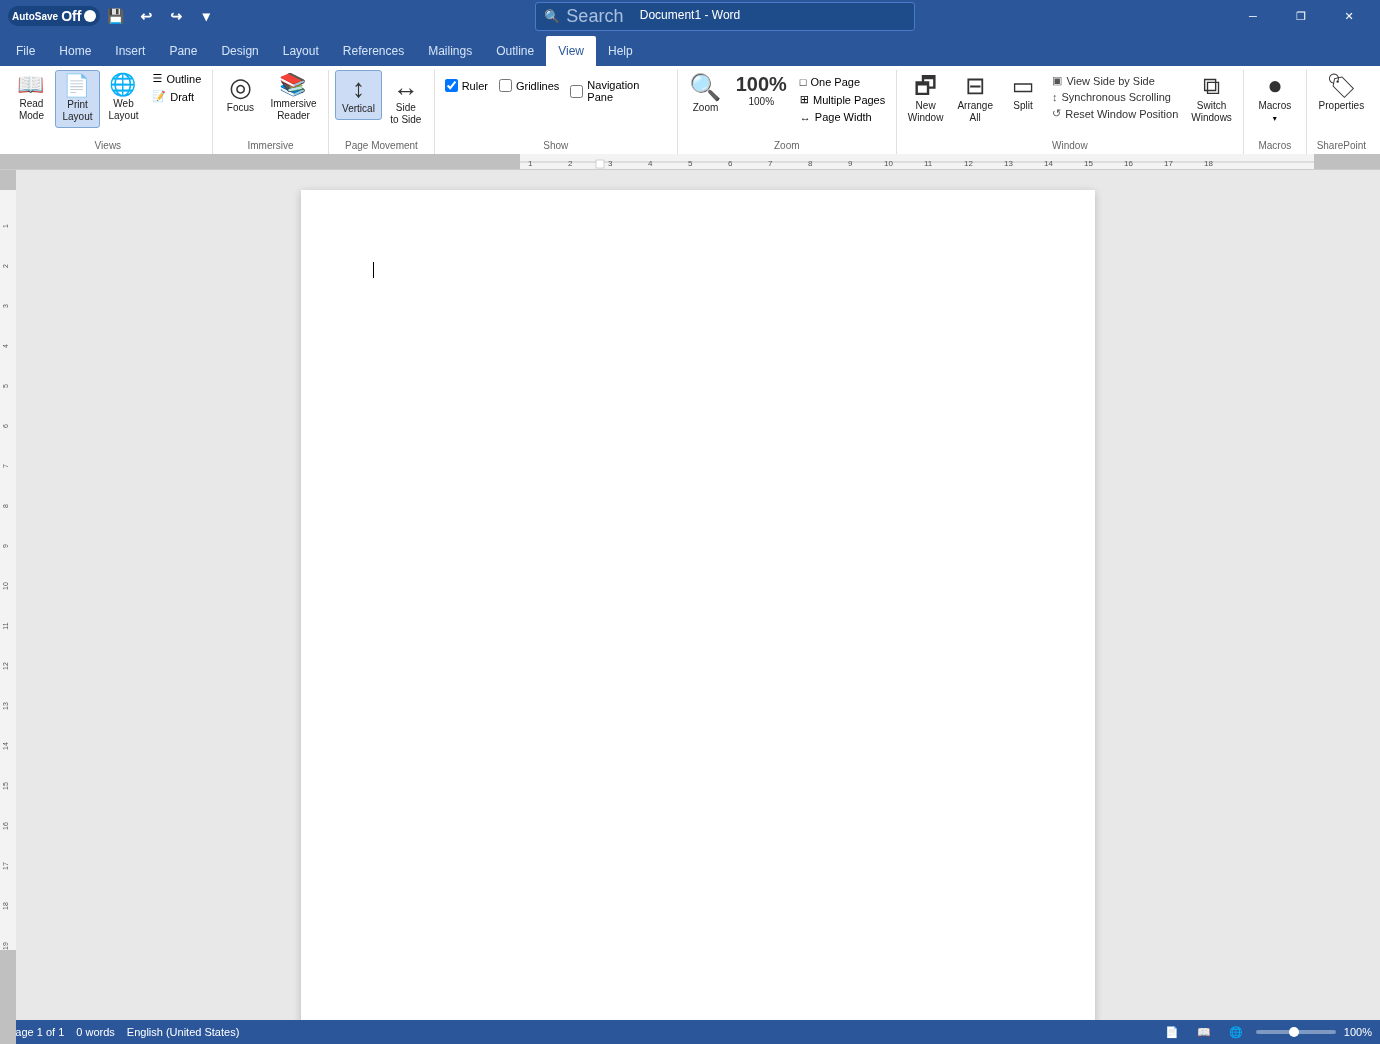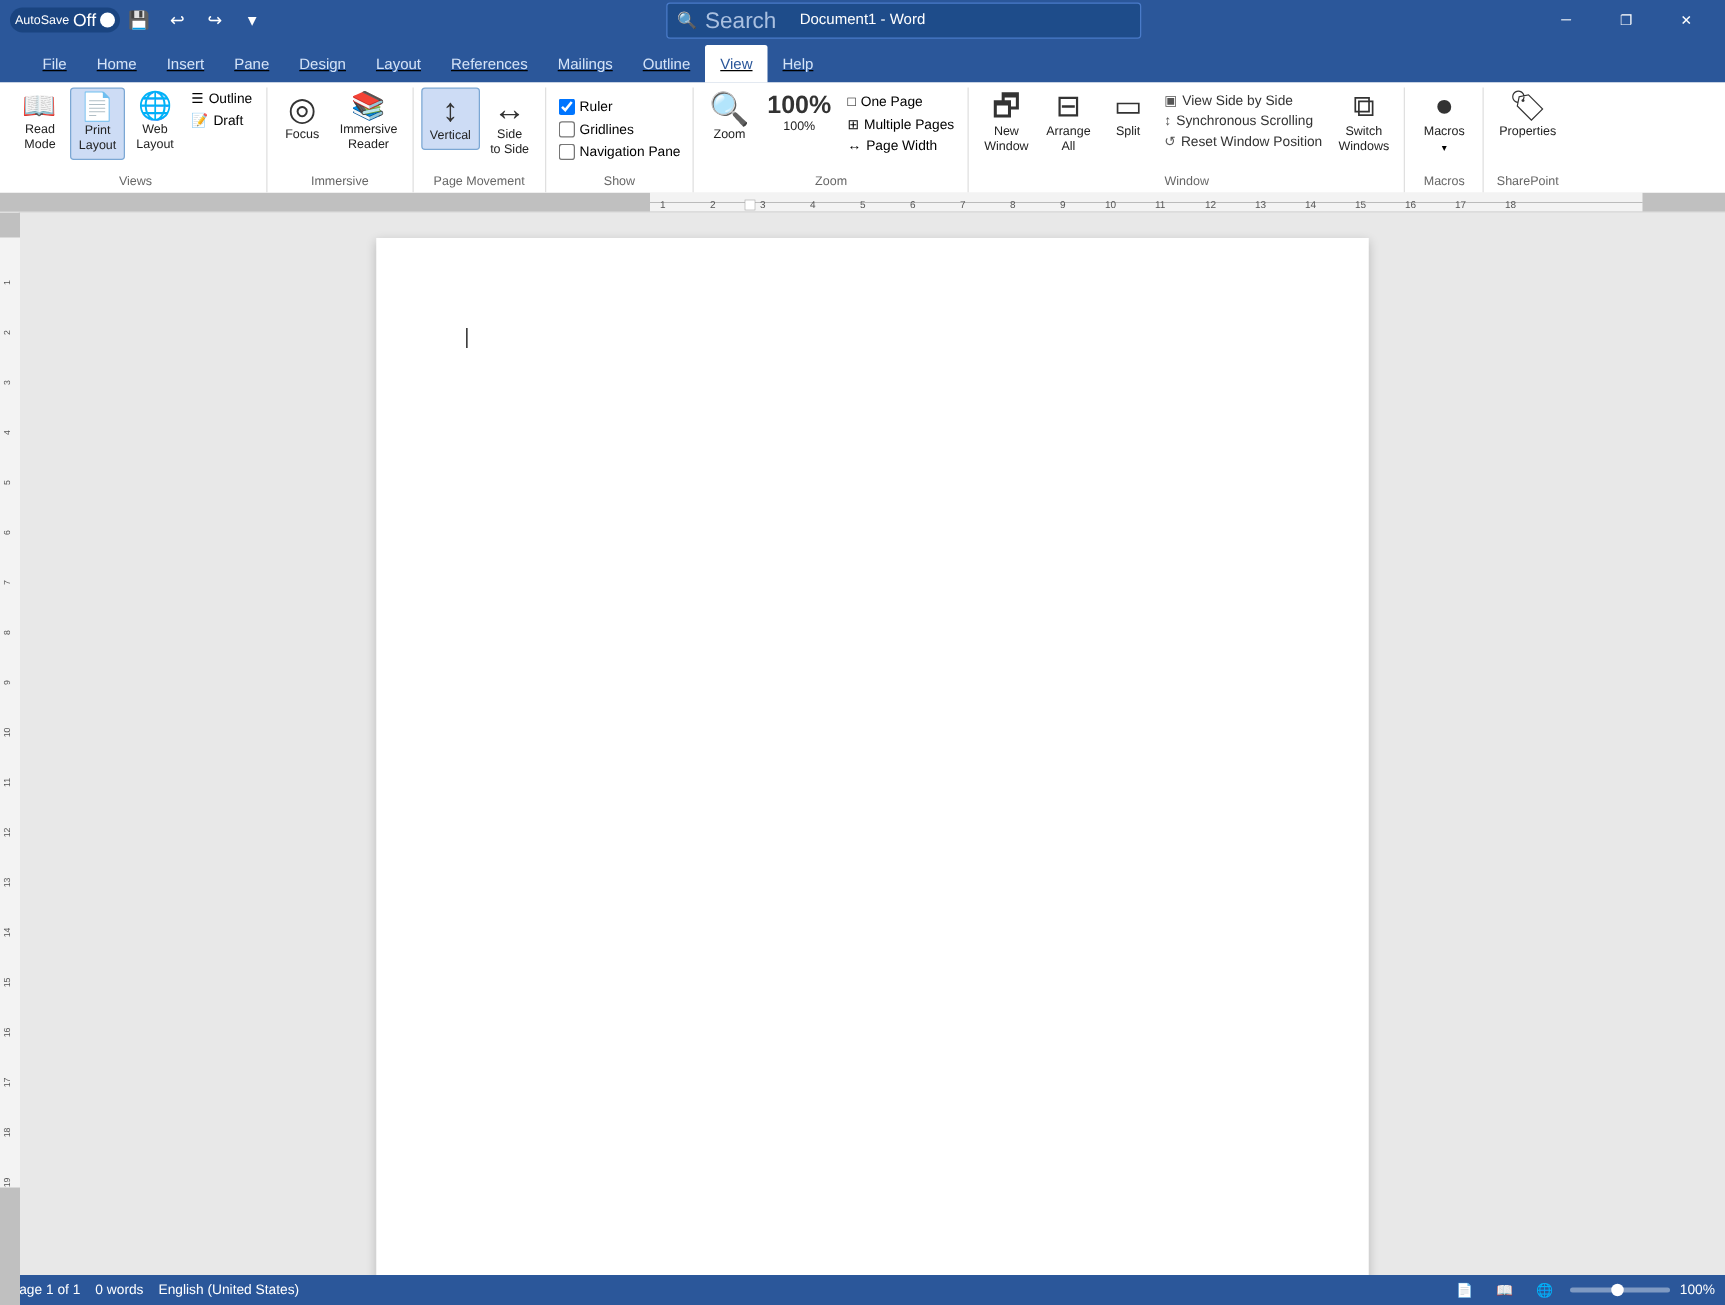--- a/index.html
+++ b/index.html
@@ -71,6 +71,7 @@
       align-items: center;
       gap: 2px;
       margin-right: 8px;
+      font-weight: bold;
     }
     .qa-btn {
       width: 28px; height: 28px;

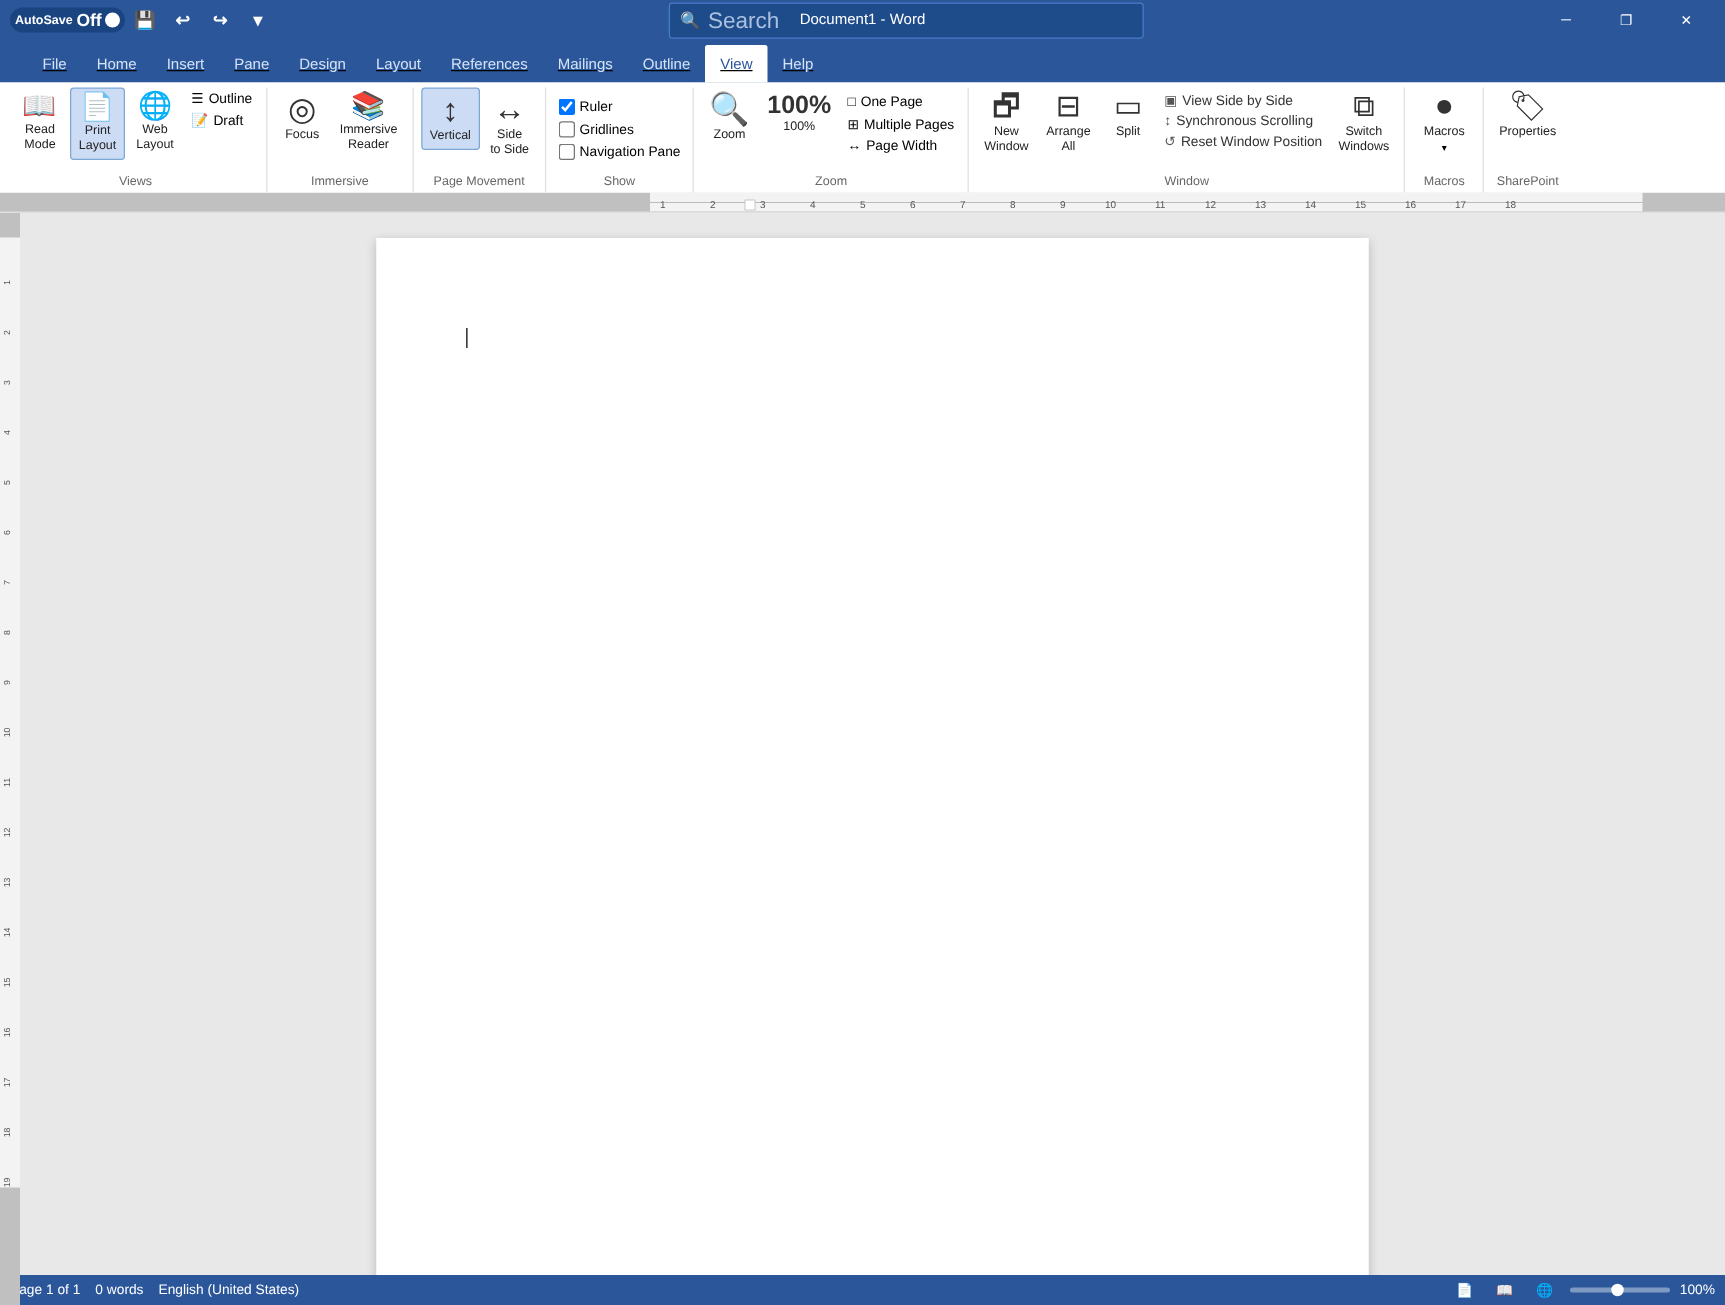--- a/index.html
+++ b/index.html
@@ -81,10 +81,9 @@
     #tabs-bar {
       display: flex;
       align-items: flex-end;
-      padding: 0 22px;
+      padding: 0 4px;
       background: #2b579a;
       height: 34px;
-      text-decoration: underline;
     }
     .ribbon-tab {
       padding: 6px 12px;

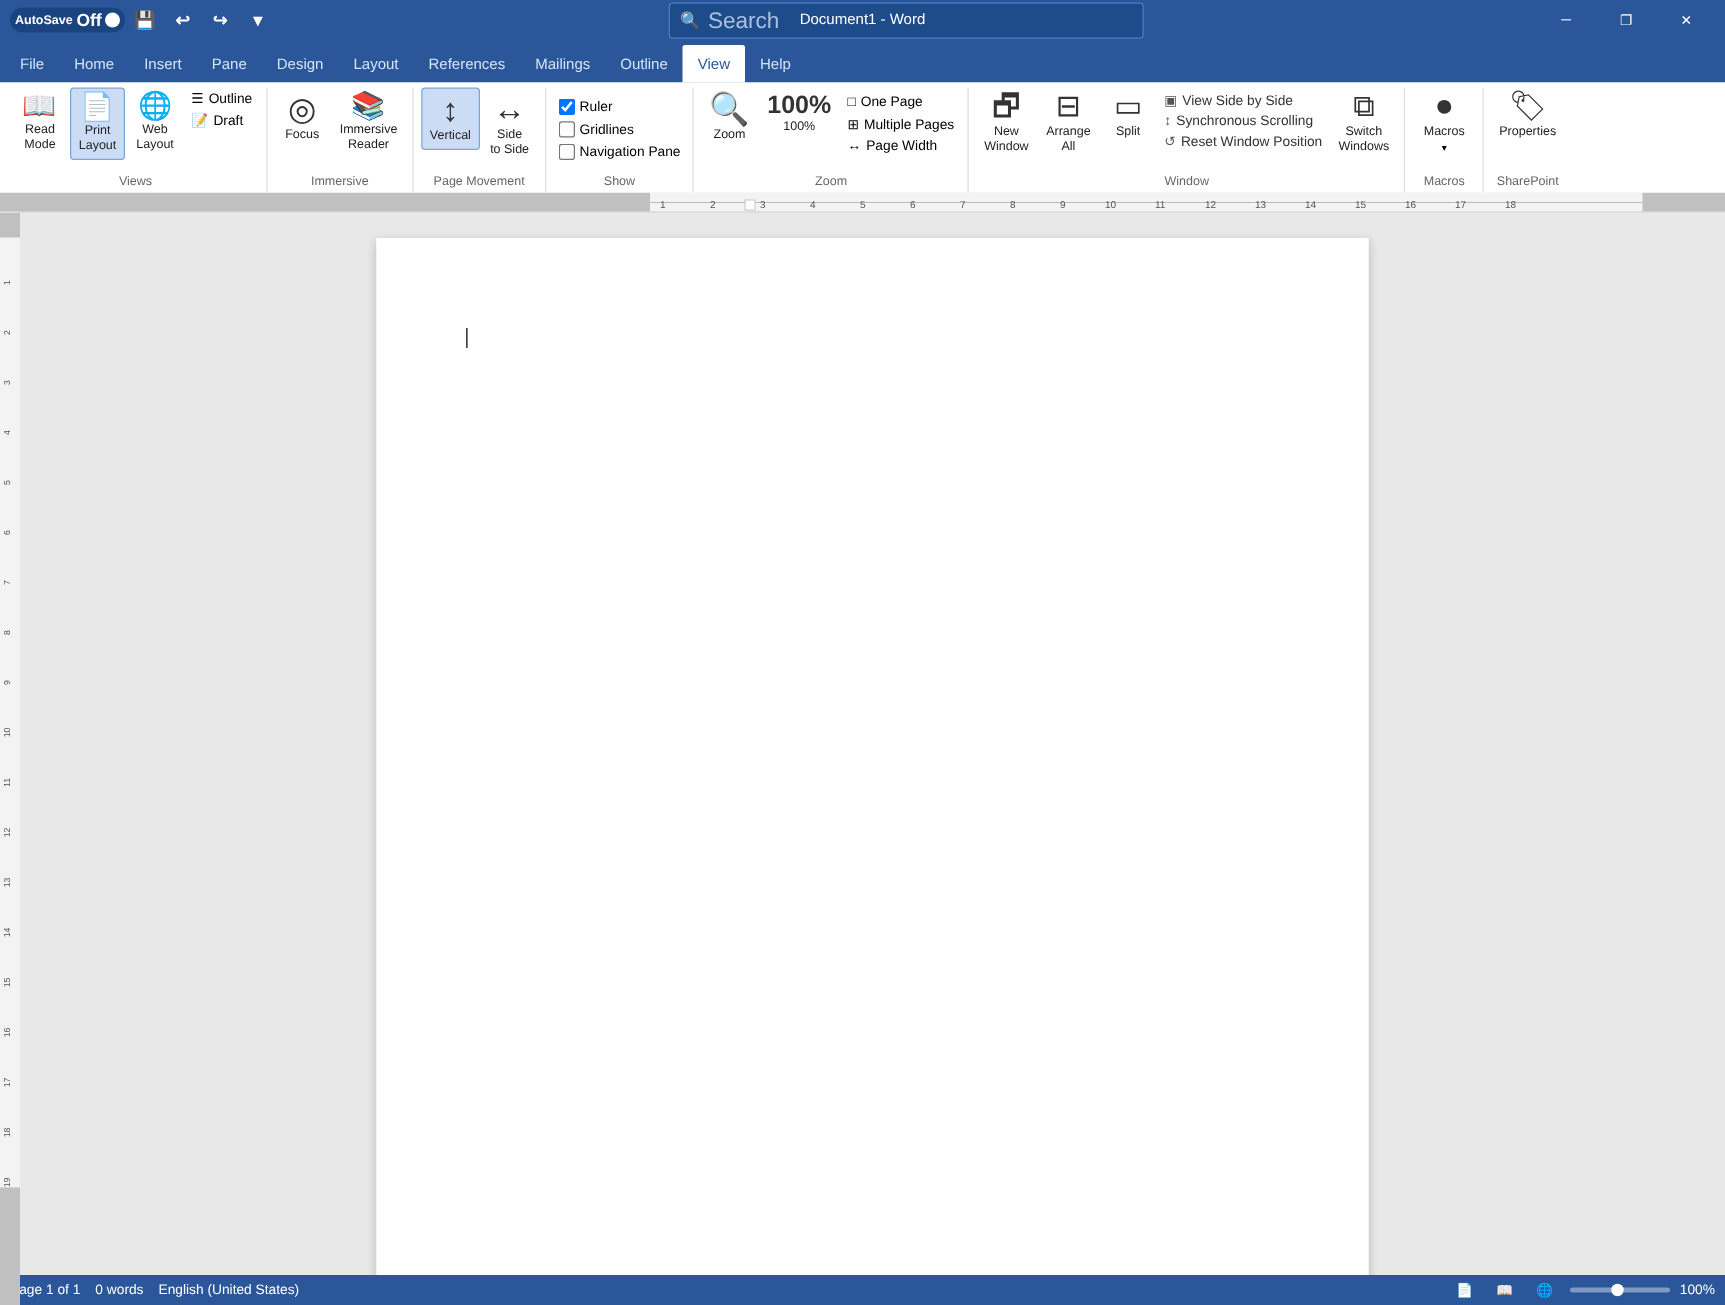--- a/index.html
+++ b/index.html
@@ -396,7 +396,7 @@
   </div>
 
   <div class="ribbon-group">
-    <div class="ribbon-items" style="flex-direction:column; gap:3px; padding-top:8px;">
+    <div class="ribbon-items" style="flex-direction:row; gap:3px; padding-top:8px;">
       <label class="show-checkbox">
         <input type="checkbox" checked="" style="">
         <span>Ruler</span>

